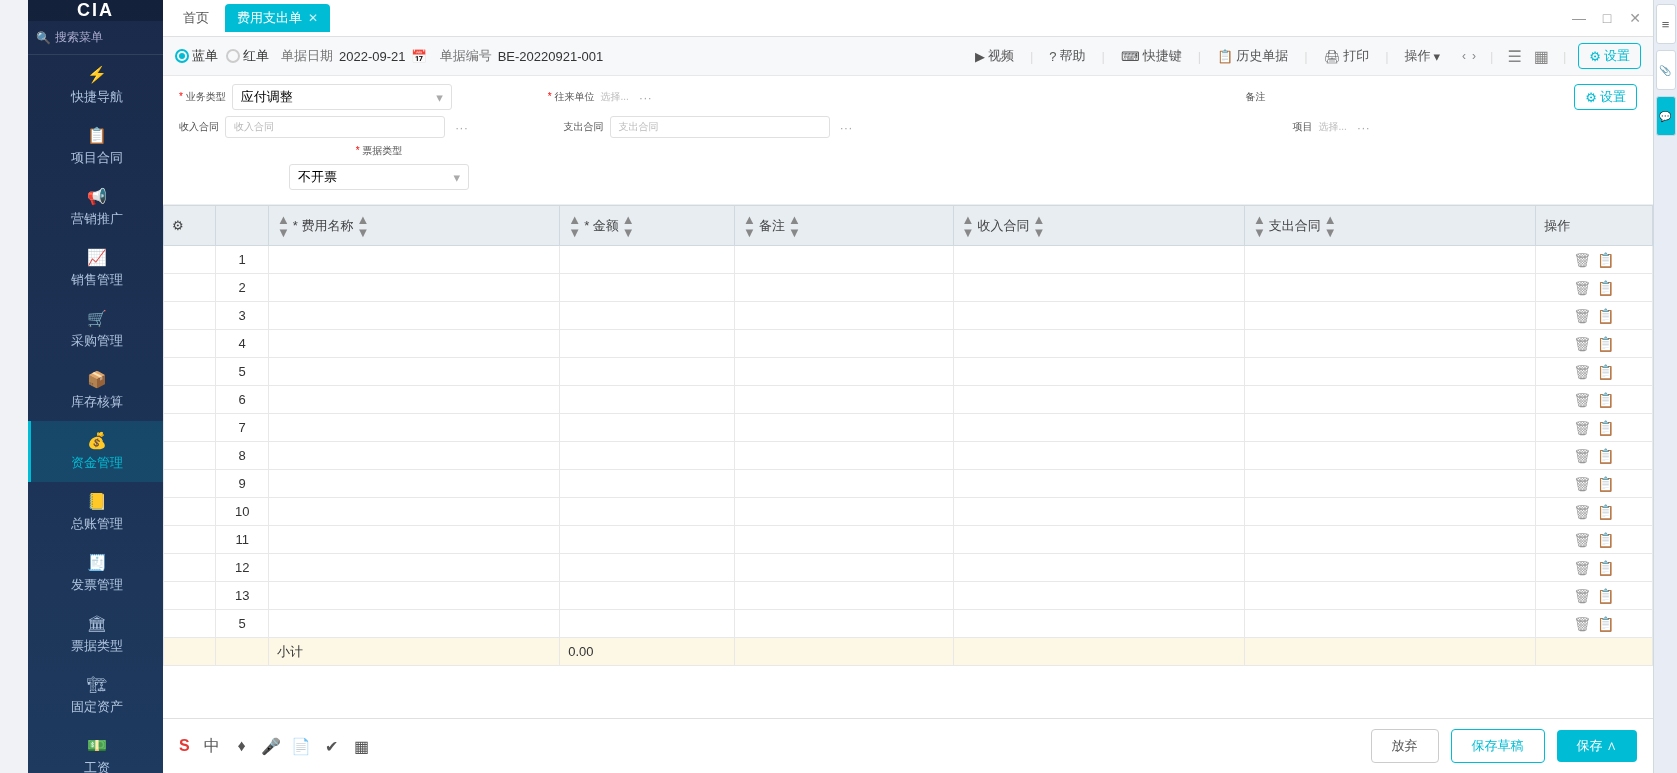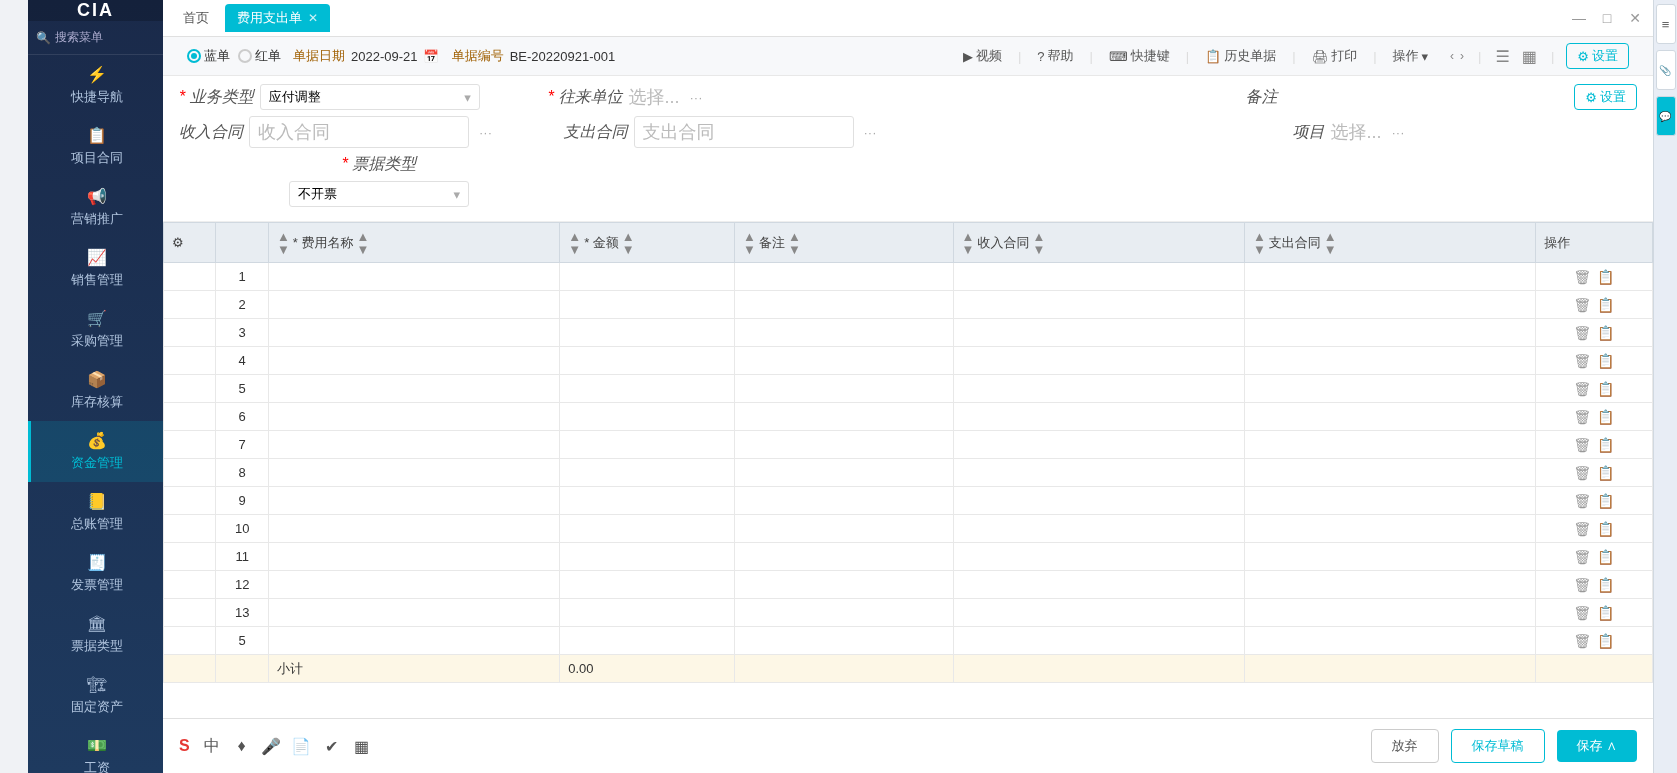--- a/index.html
+++ b/index.html
@@ -114,7 +114,7 @@
     .toolbar {
       display: flex;
       align-items: center;
-      padding: 6px 24px;
+      padding: 6px 12px;
       background: #f7f8fa;
       border-bottom: 1px solid #e8e8e8;
       gap: 12px;

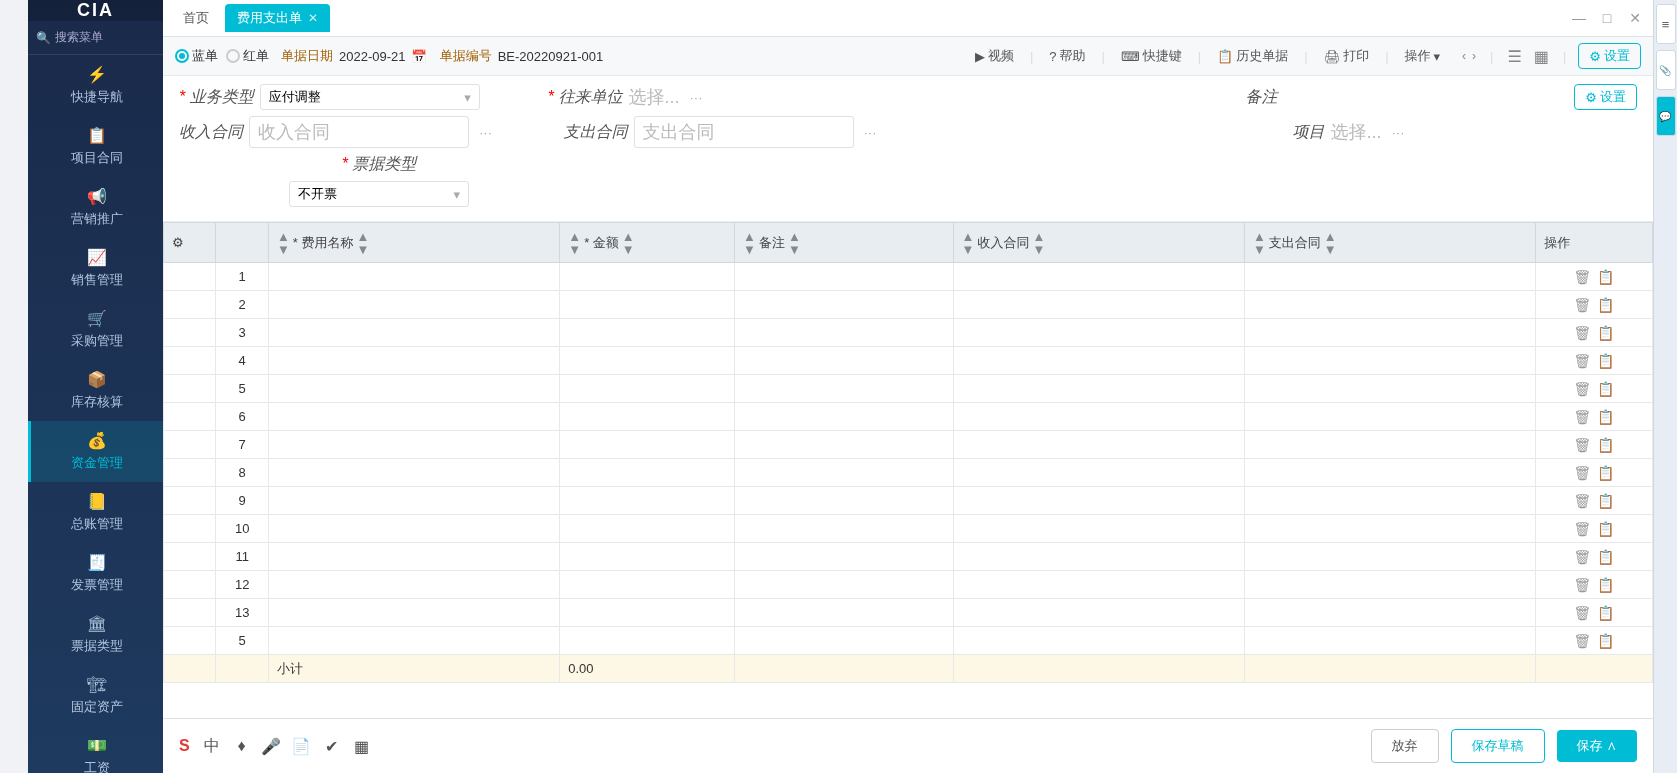--- a/index.html
+++ b/index.html
@@ -135,7 +135,7 @@
       background: #00bcd4;
     }
     .toolbar-field { display: flex; align-items: center; gap: 6px; color: #555; font-size: 13px; }
-    .toolbar-field label { color: #a16207; white-space: nowrap; }
+    .toolbar-field label { color: #737373; white-space: nowrap; }
     .toolbar-actions {
       margin-left: auto;
       display: flex;

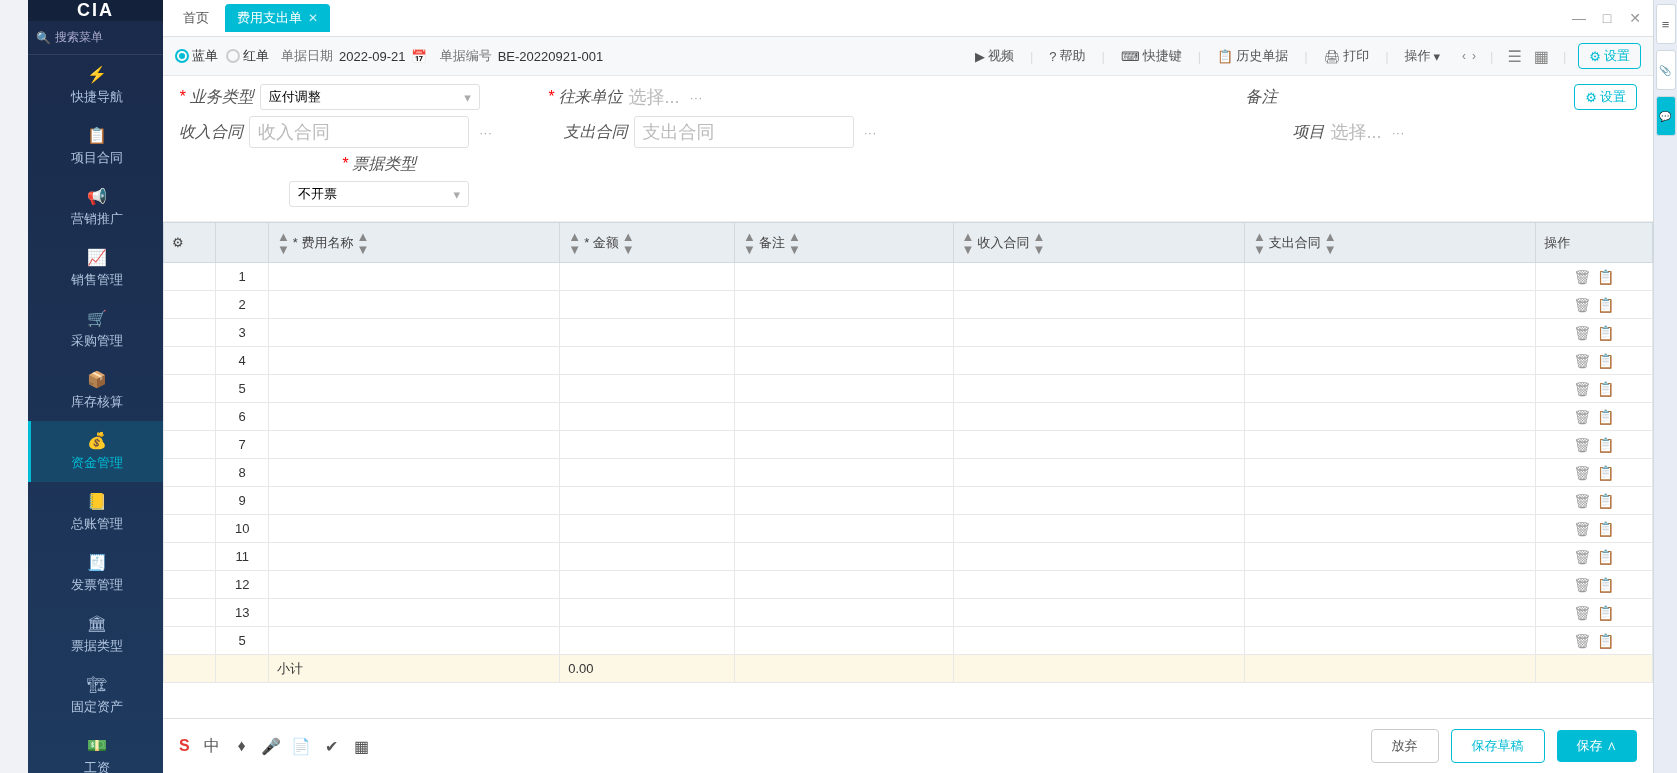--- a/index.html
+++ b/index.html
@@ -181,9 +181,8 @@
     .field-label {
       white-space: nowrap;
       color: #555;
-      font-size: 16px;
+      font-size: 10px;
       flex-shrink: 0;
-      font-style: italic;
     }
     .field-label.required::before {
       content: '* ';

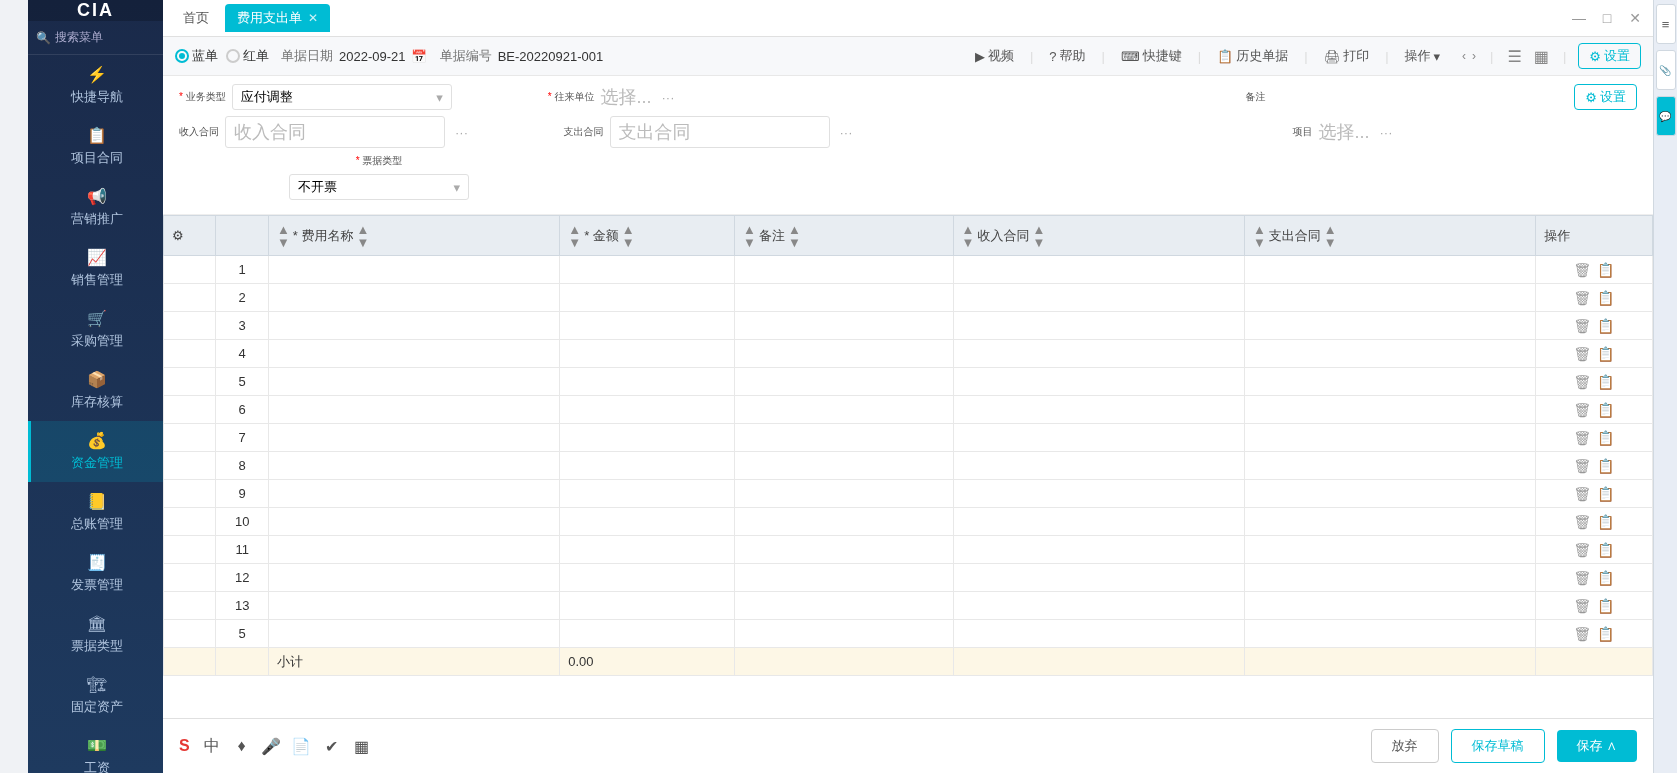--- a/index.html
+++ b/index.html
@@ -201,7 +201,7 @@
       cursor: pointer;
     }
     .field-dots { color: #aaa; font-size: 13px; margin-left: 4px; }
-    .field-placeholder { color: #bbb; font-size: 18px; }
+    .field-placeholder { color: #bbb; font-size: 10px; }
 
     
     .table-section {

